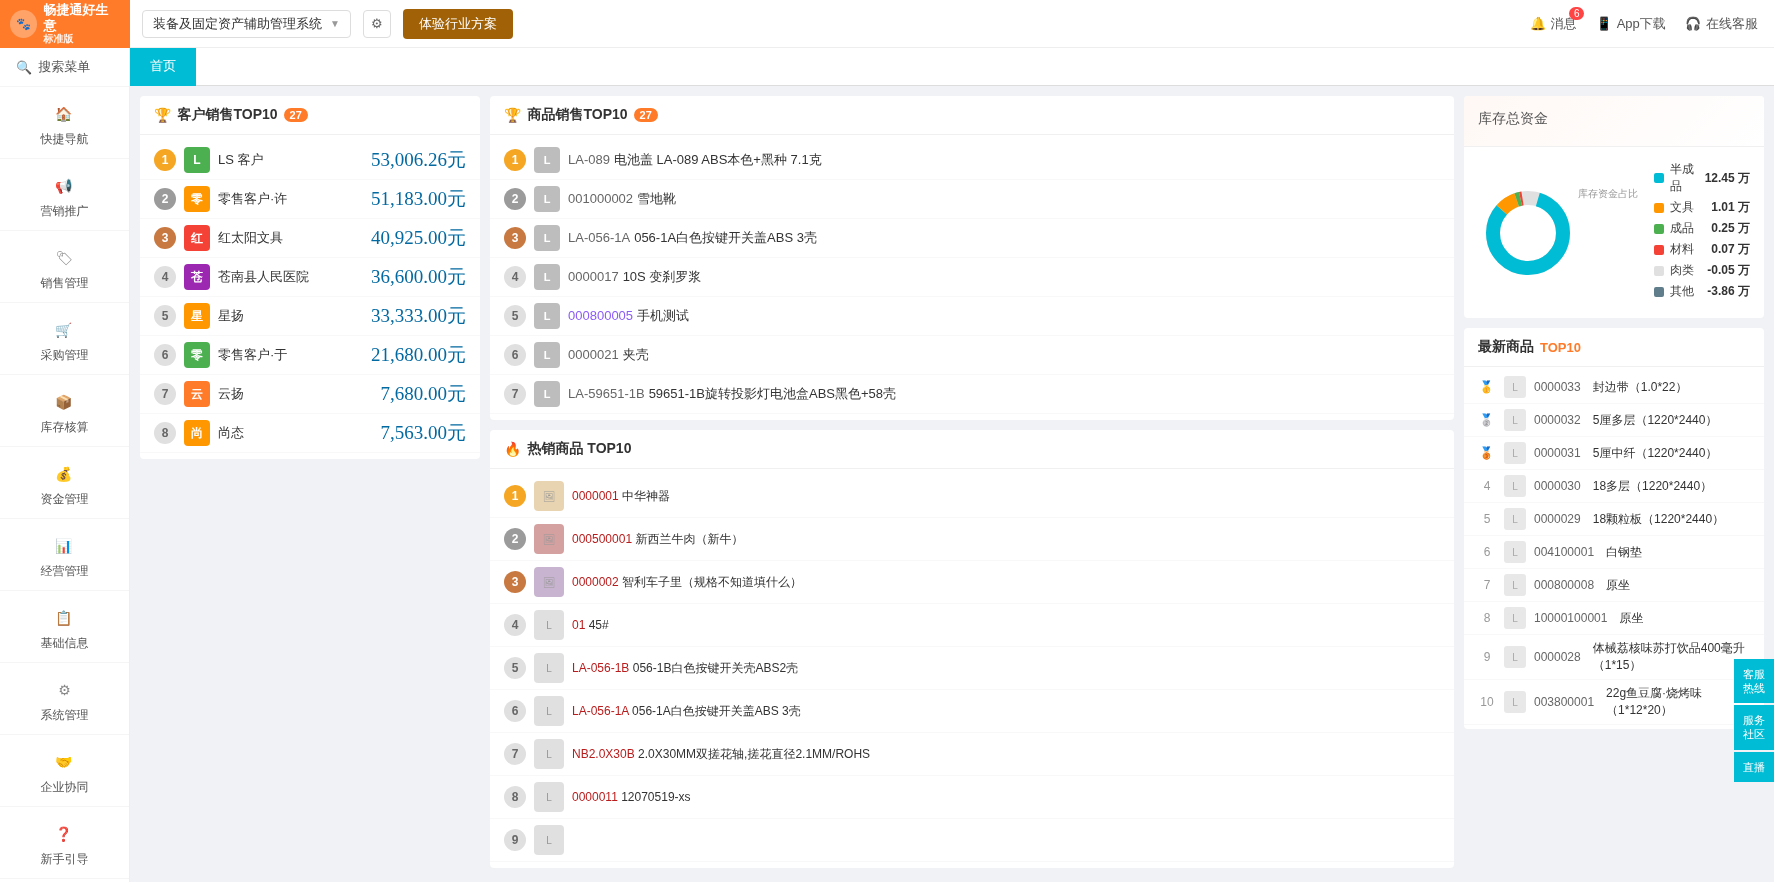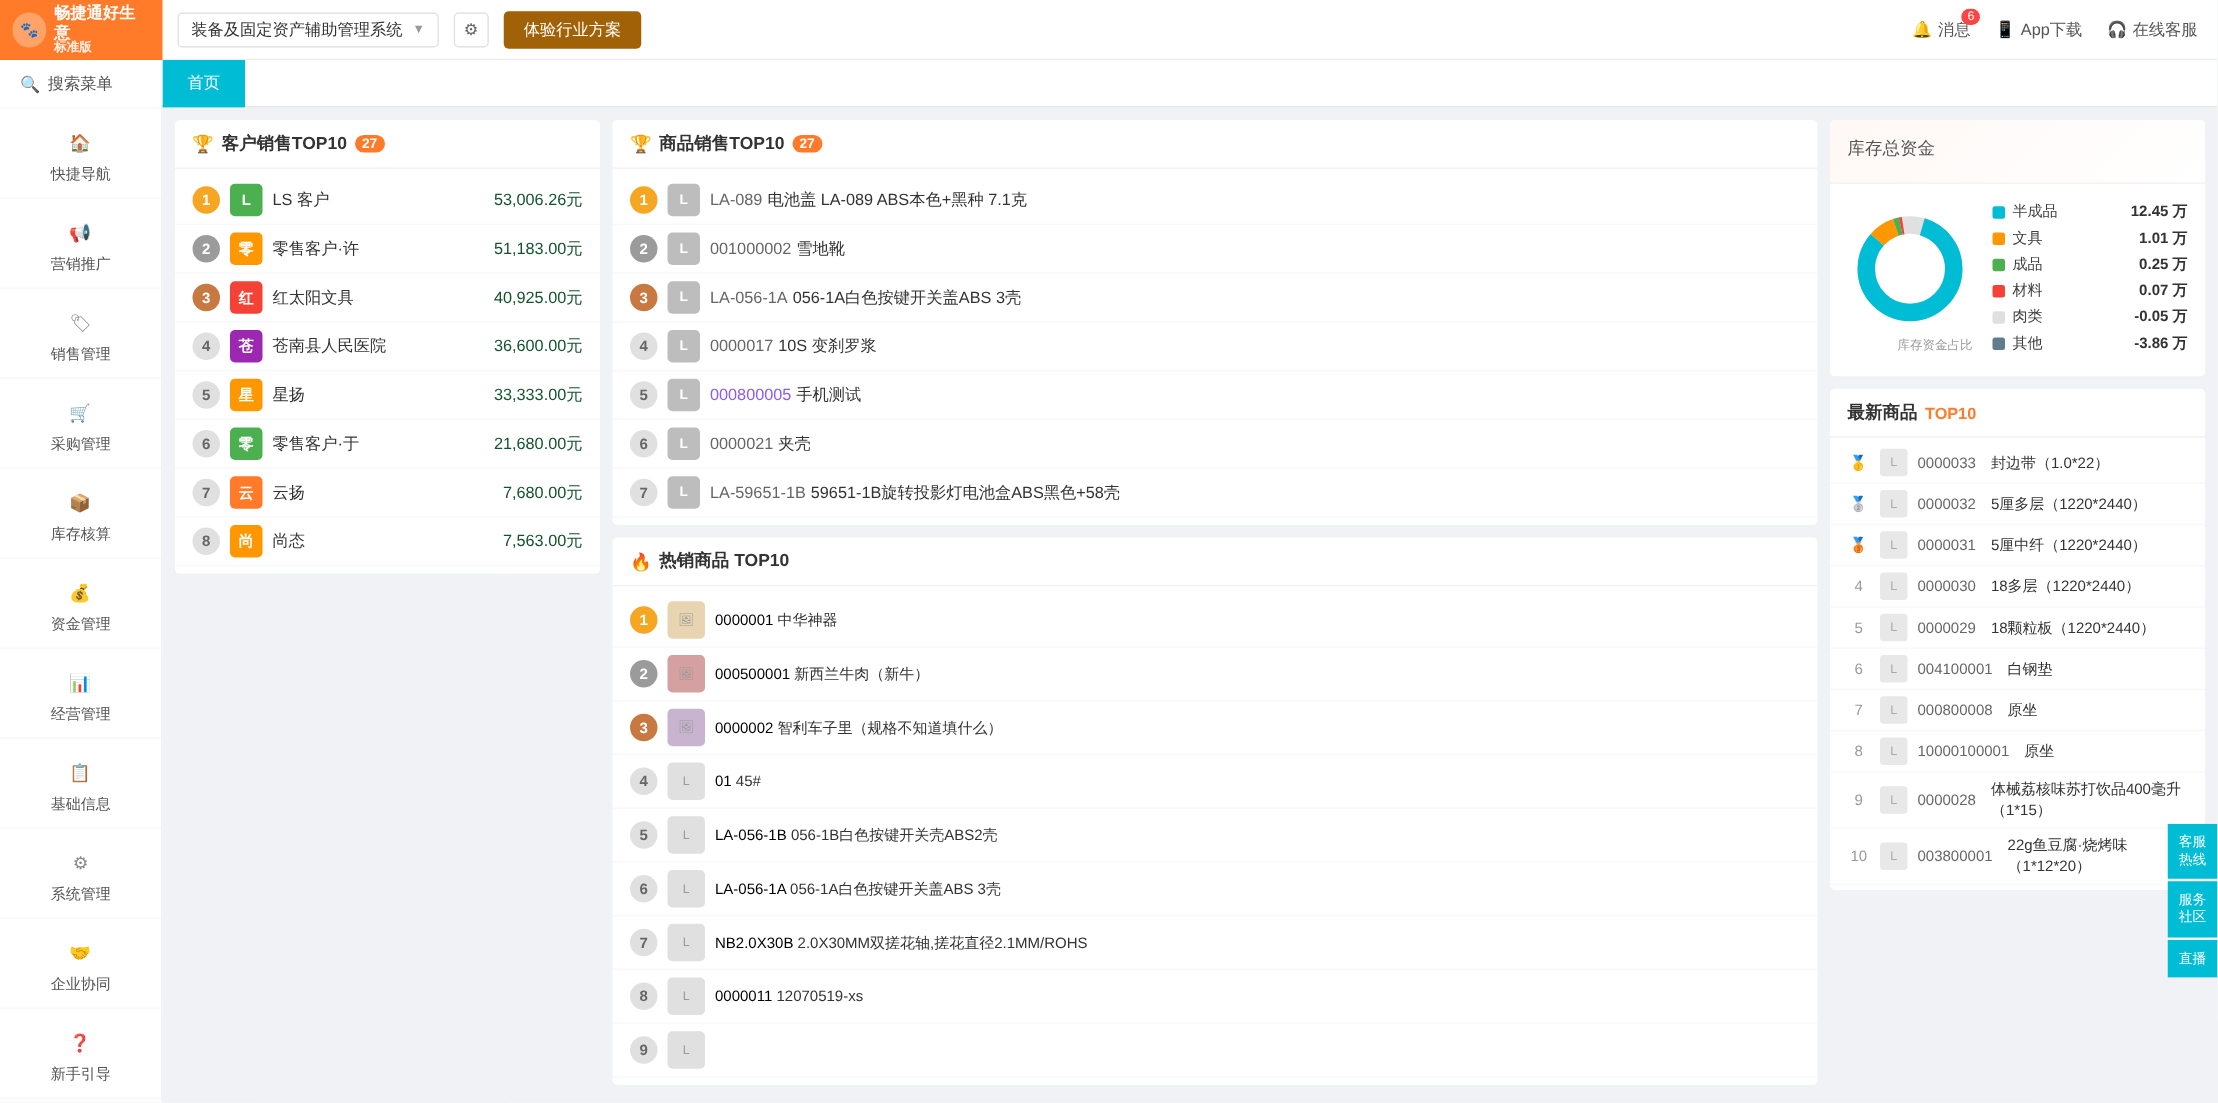--- a/index.html
+++ b/index.html
@@ -269,7 +269,7 @@
       flex-shrink: 0;
     }
     .rank-name { flex: 1; font-size: 13px; color: #333; }
-    .rank-amount { font-size: 13px; color: #14532d; white-space: nowrap; }
+    .rank-amount { font-size: 19px; color: #0369a1; white-space: nowrap; font-family: Liberation Serif, serif; }
 
     
     .product-list { padding: 6px 0; }

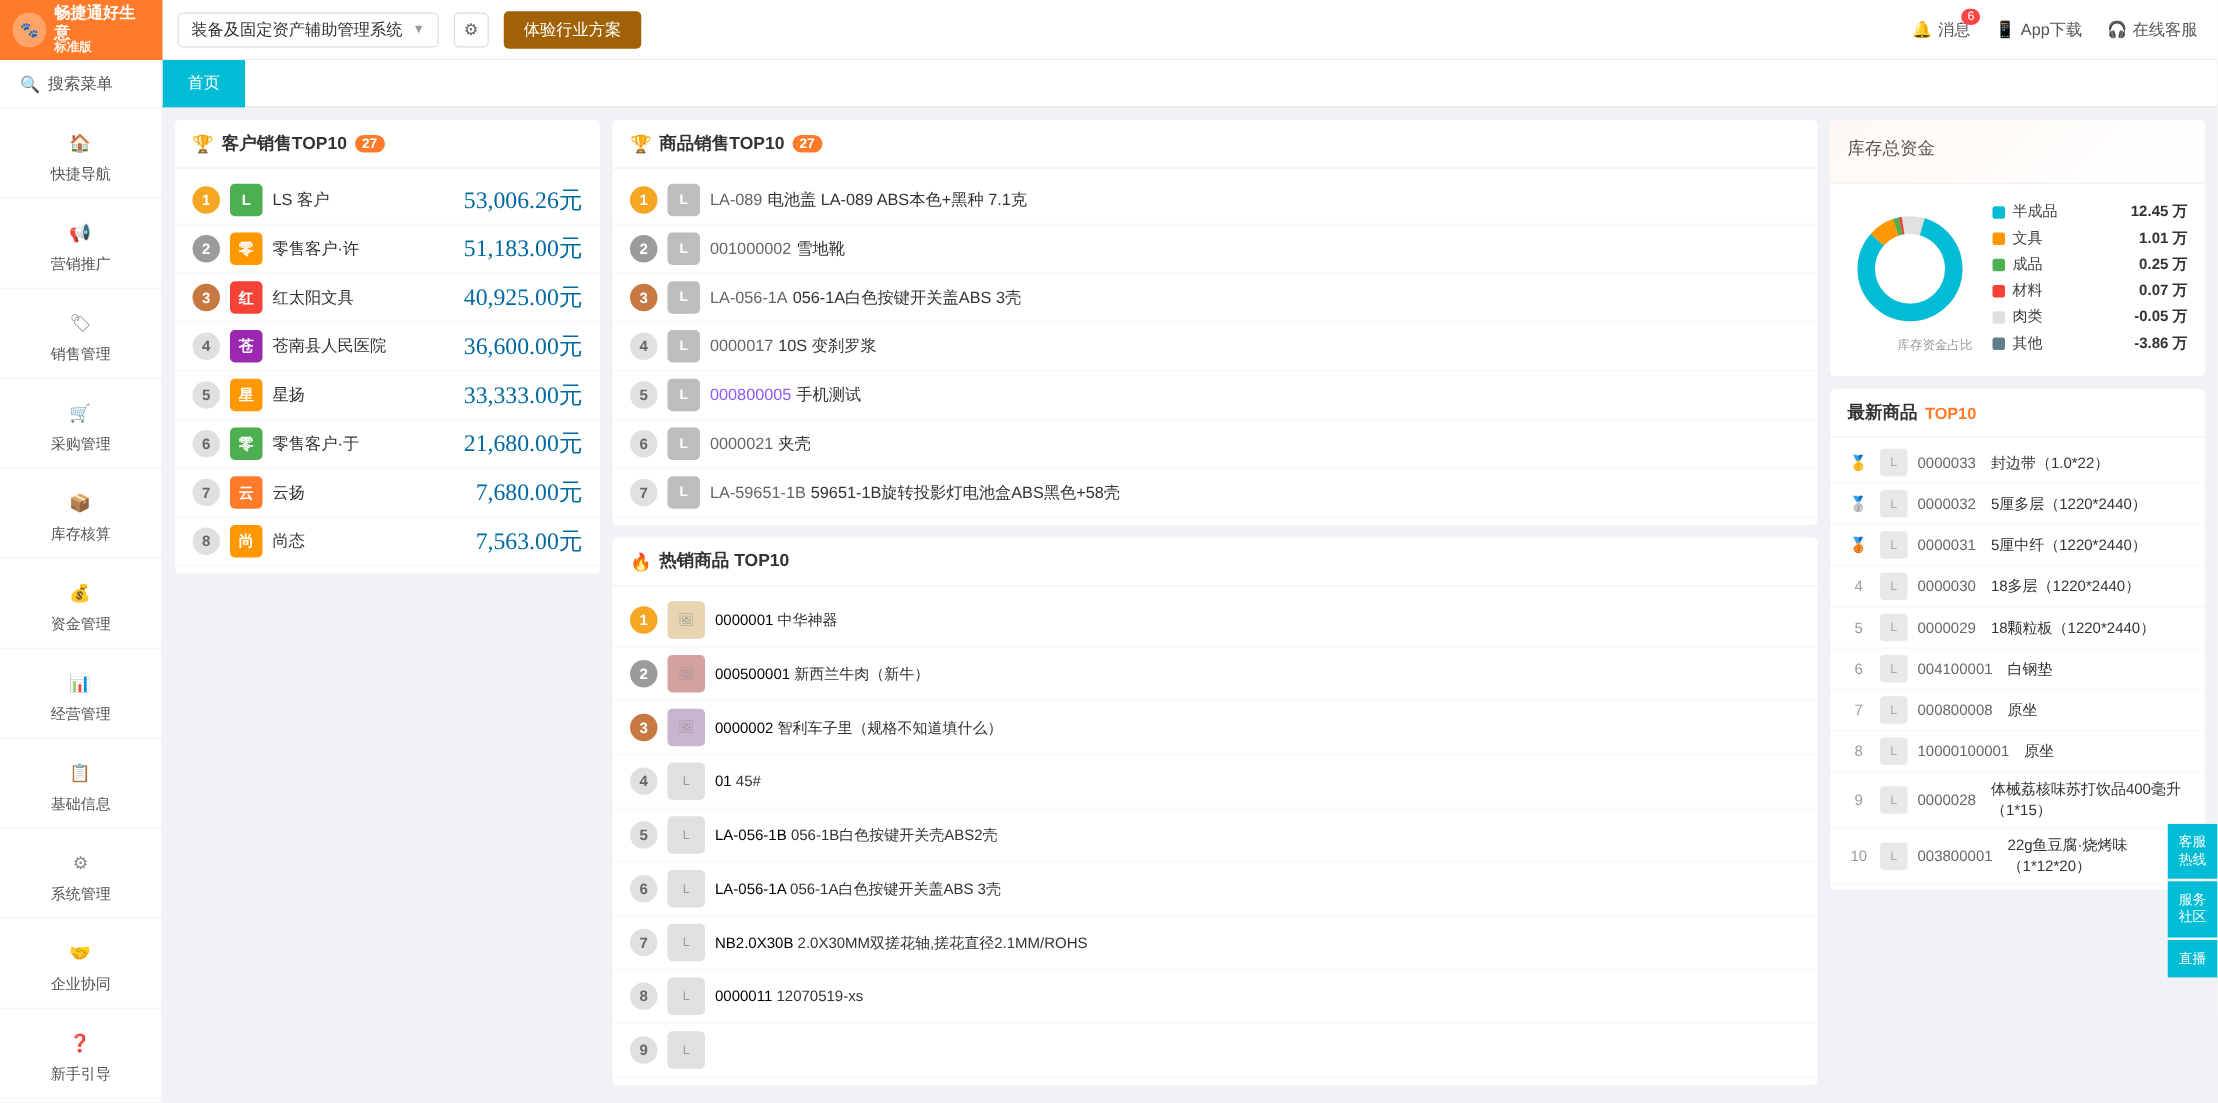--- a/index.html
+++ b/index.html
@@ -674,7 +674,7 @@
             <div class="stock-title">库存总资金</div>
           </div>
           <div class="donut-container">
-            <div style="display:flex;flex-direction:column;align-items:flex-end;">
+            <div style="display:flex;flex-direction:row;align-items:flex-start;">
               <div class="donut-chart">
                 <svg width="100" height="100" viewBox="0 0 100 100">
 

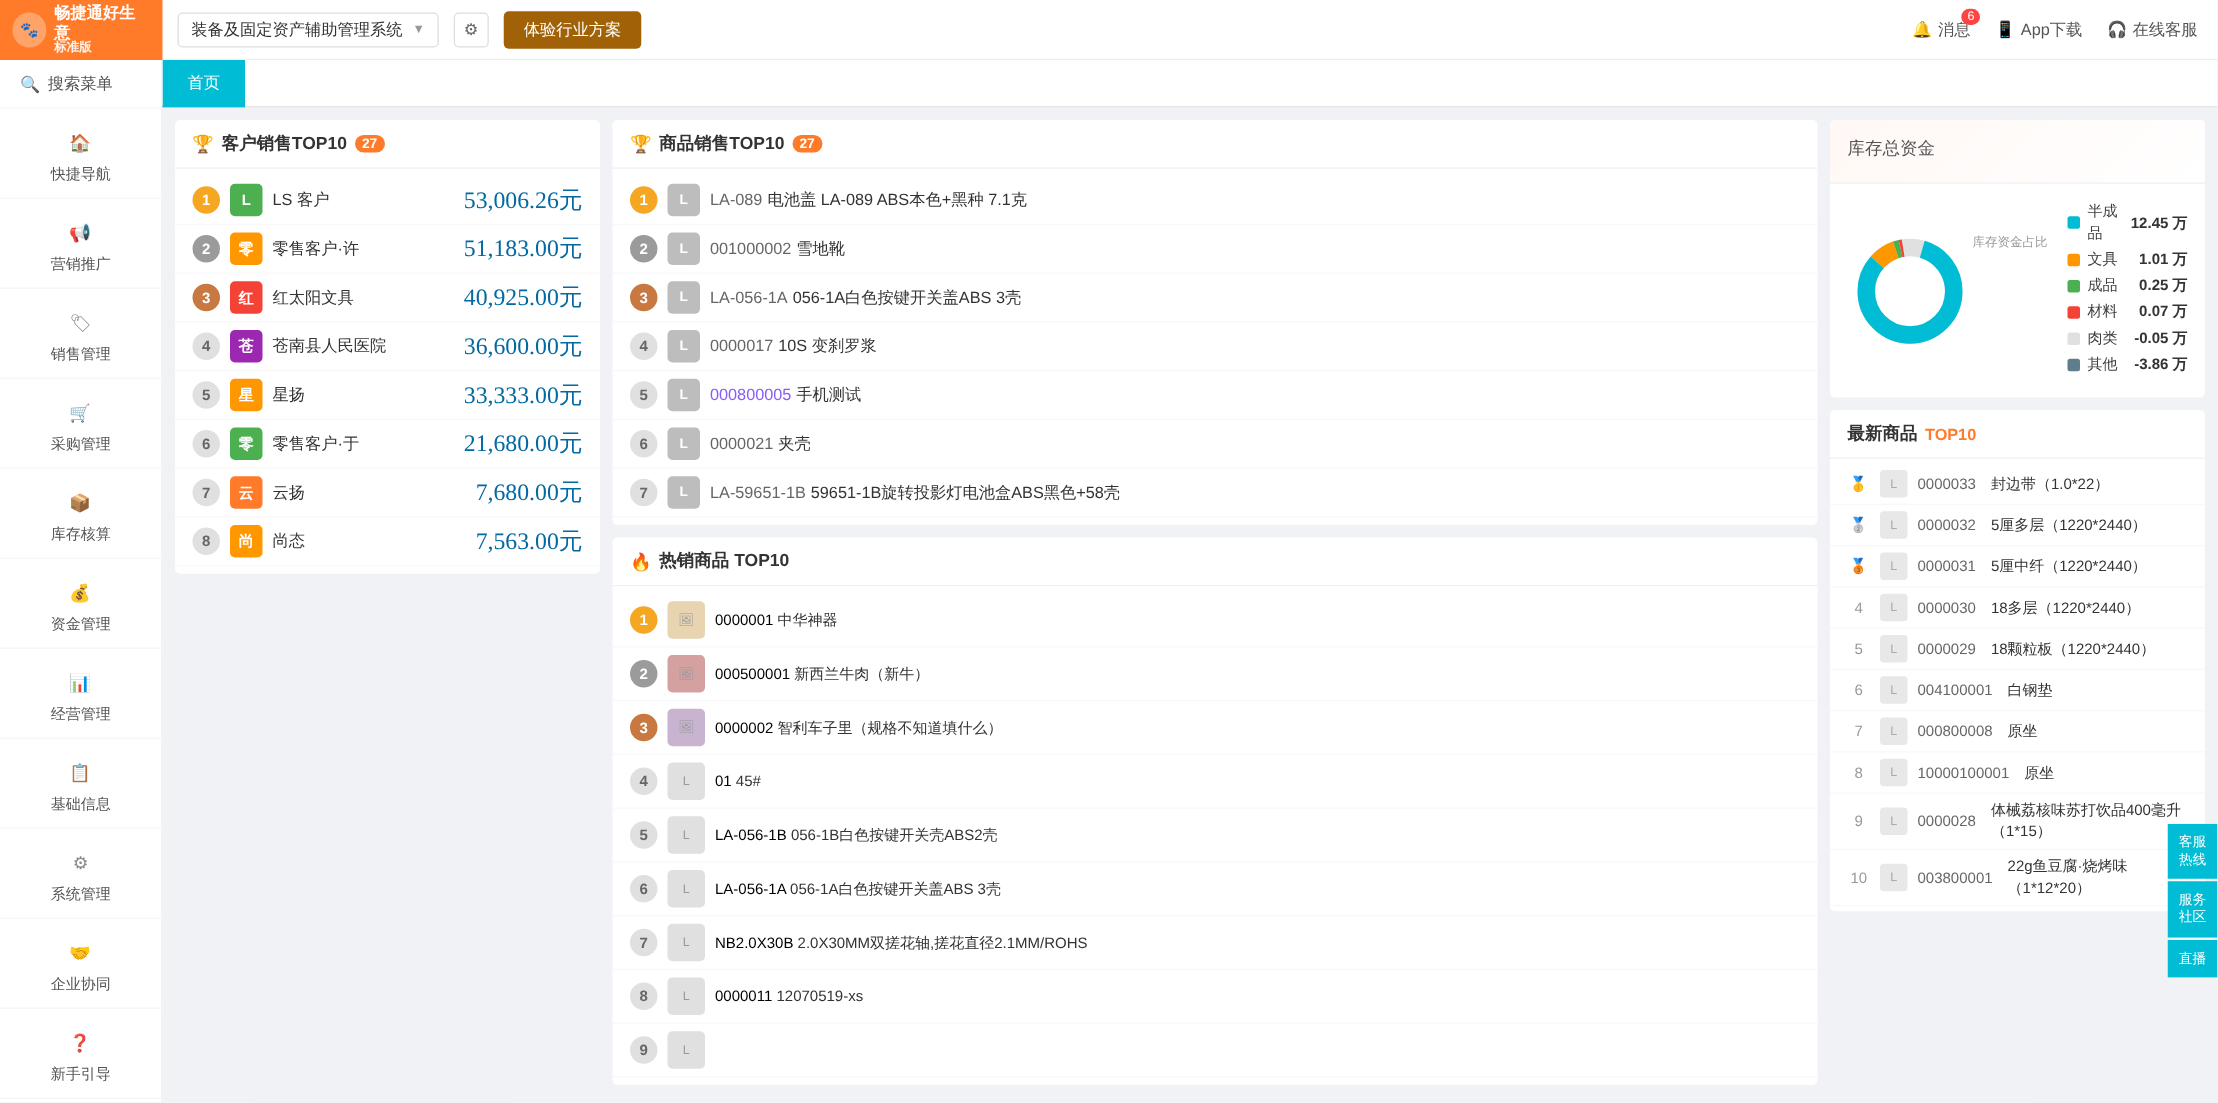--- a/index.html
+++ b/index.html
@@ -293,7 +293,7 @@
       color: #999;
     }
     .product-thumb.has-img { background: #f5e0d0; }
-    .product-code { font-size: 12px; color: #000000; }
+    .product-code { font-size: 12px; color: #b91c1c; }
     .product-name { font-size: 12px; color: #333; flex: 1; }
 
     

